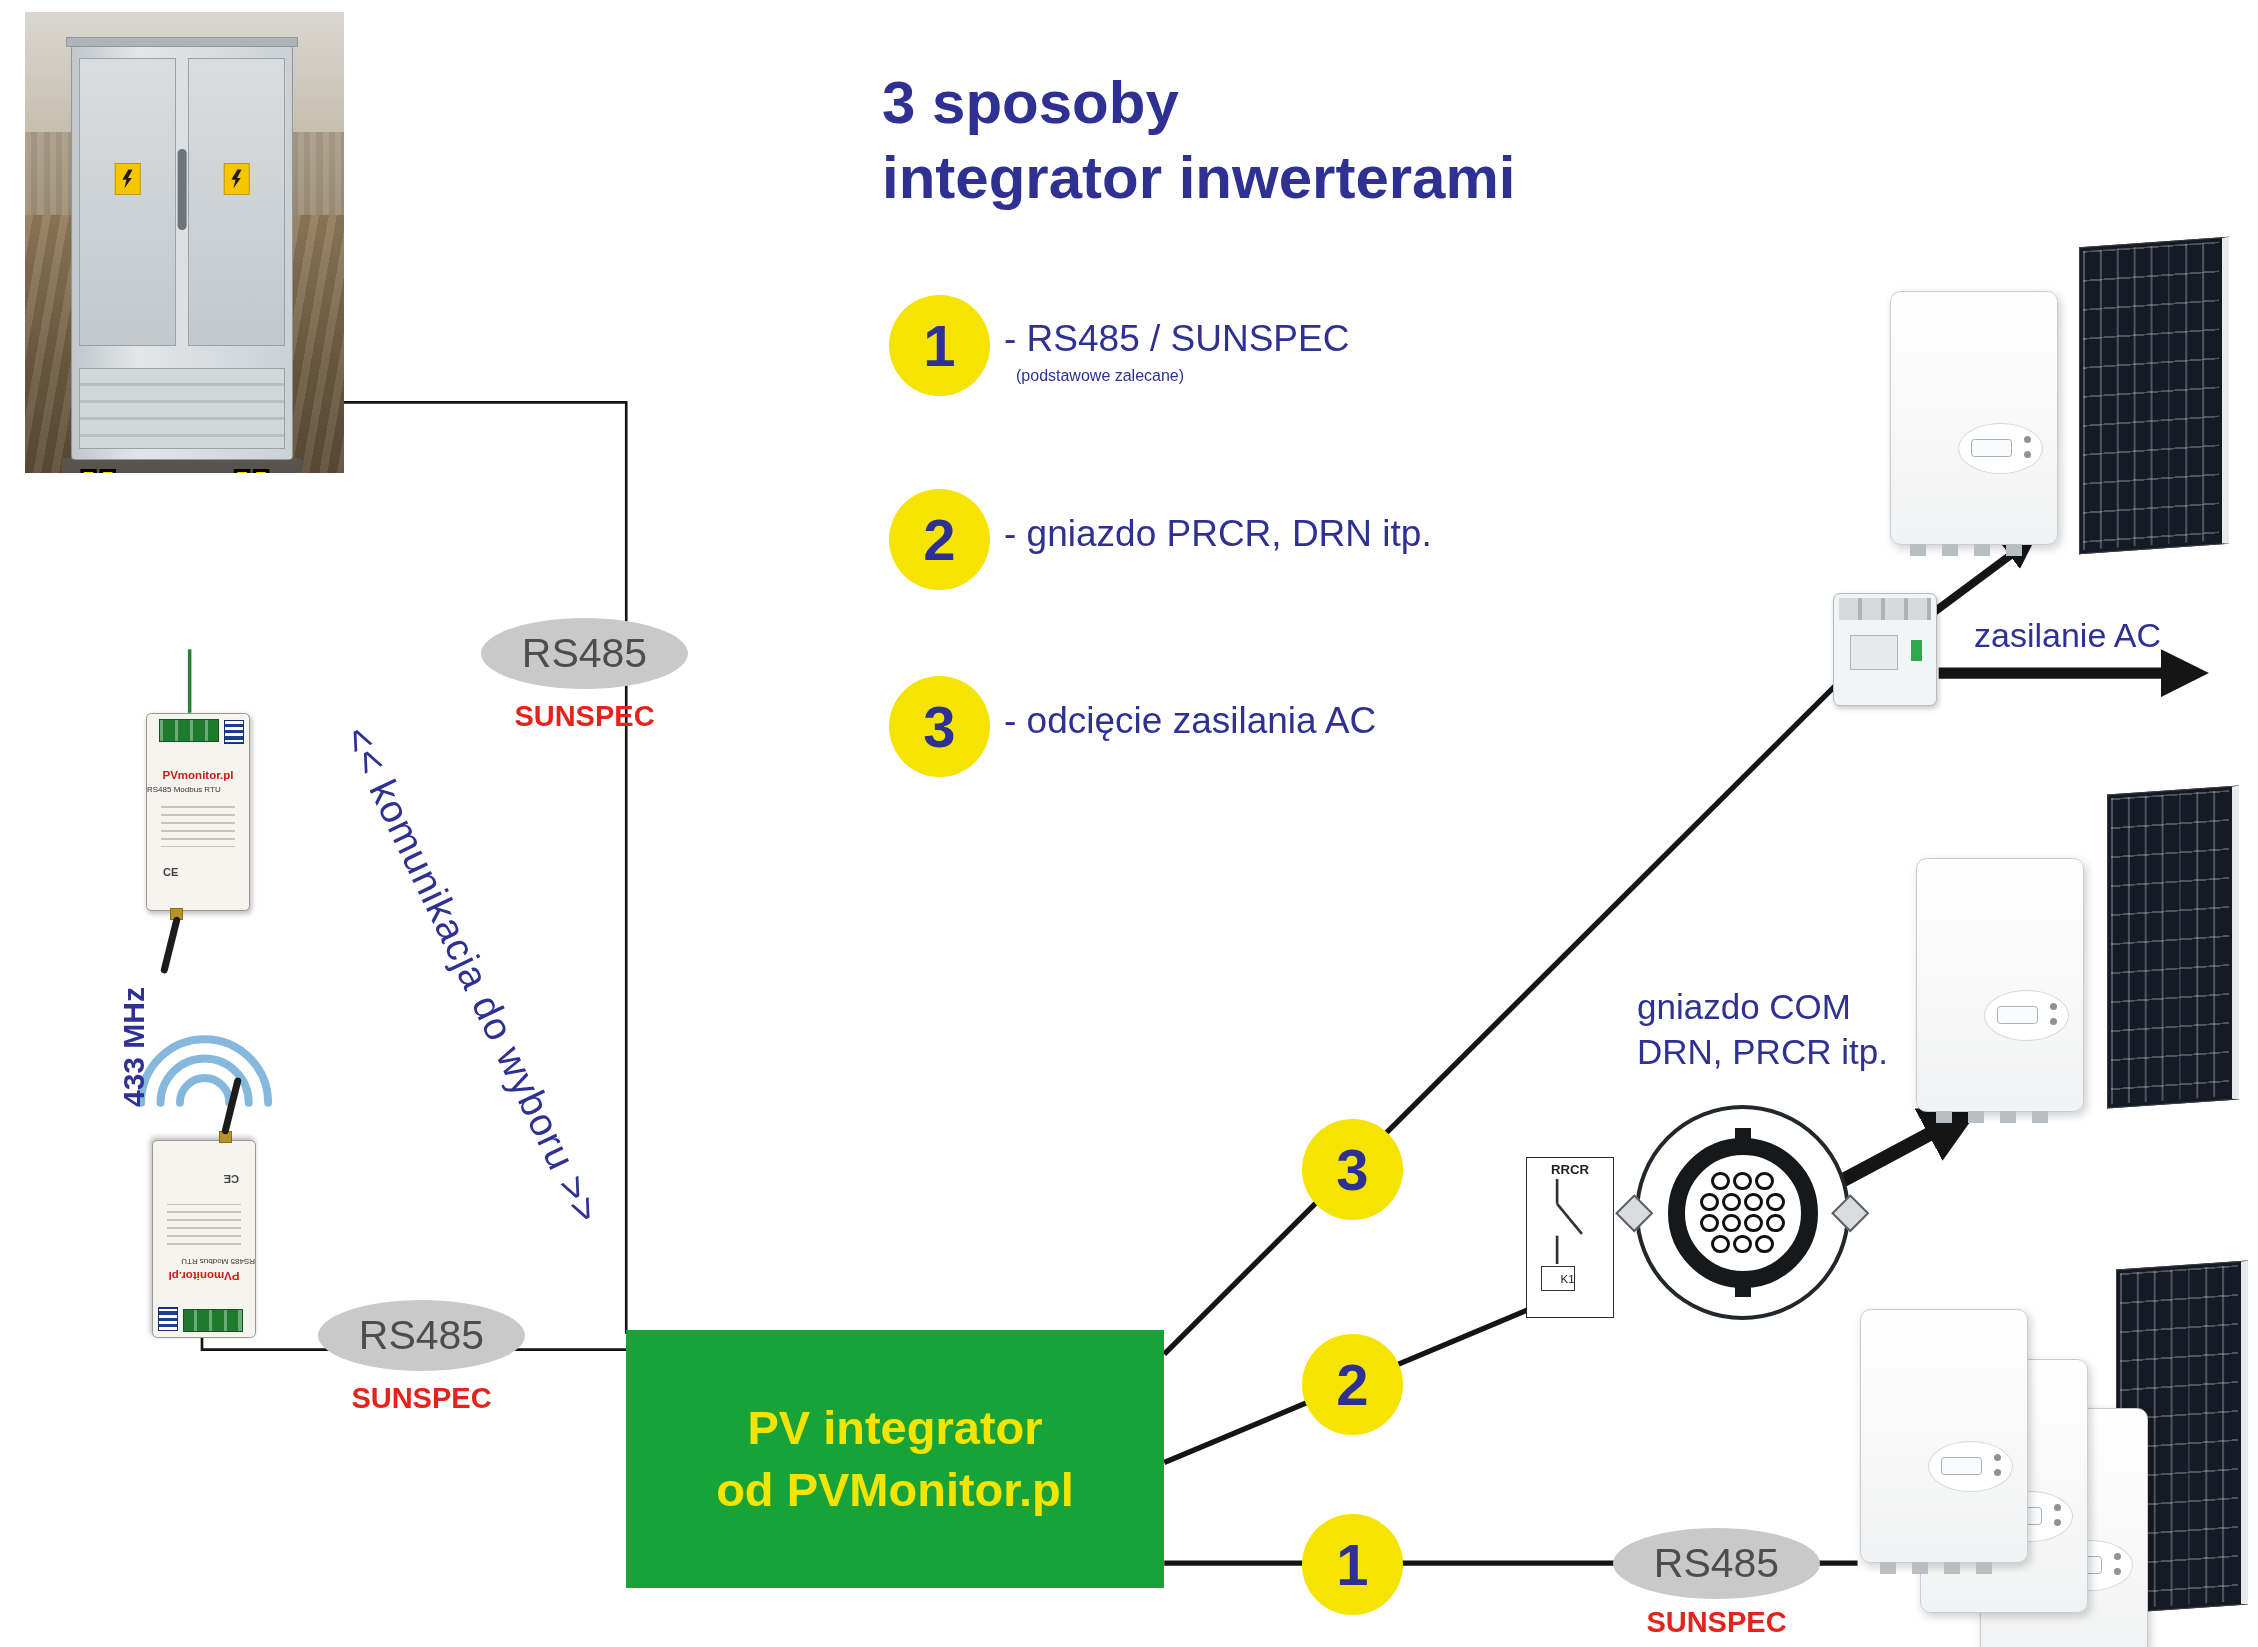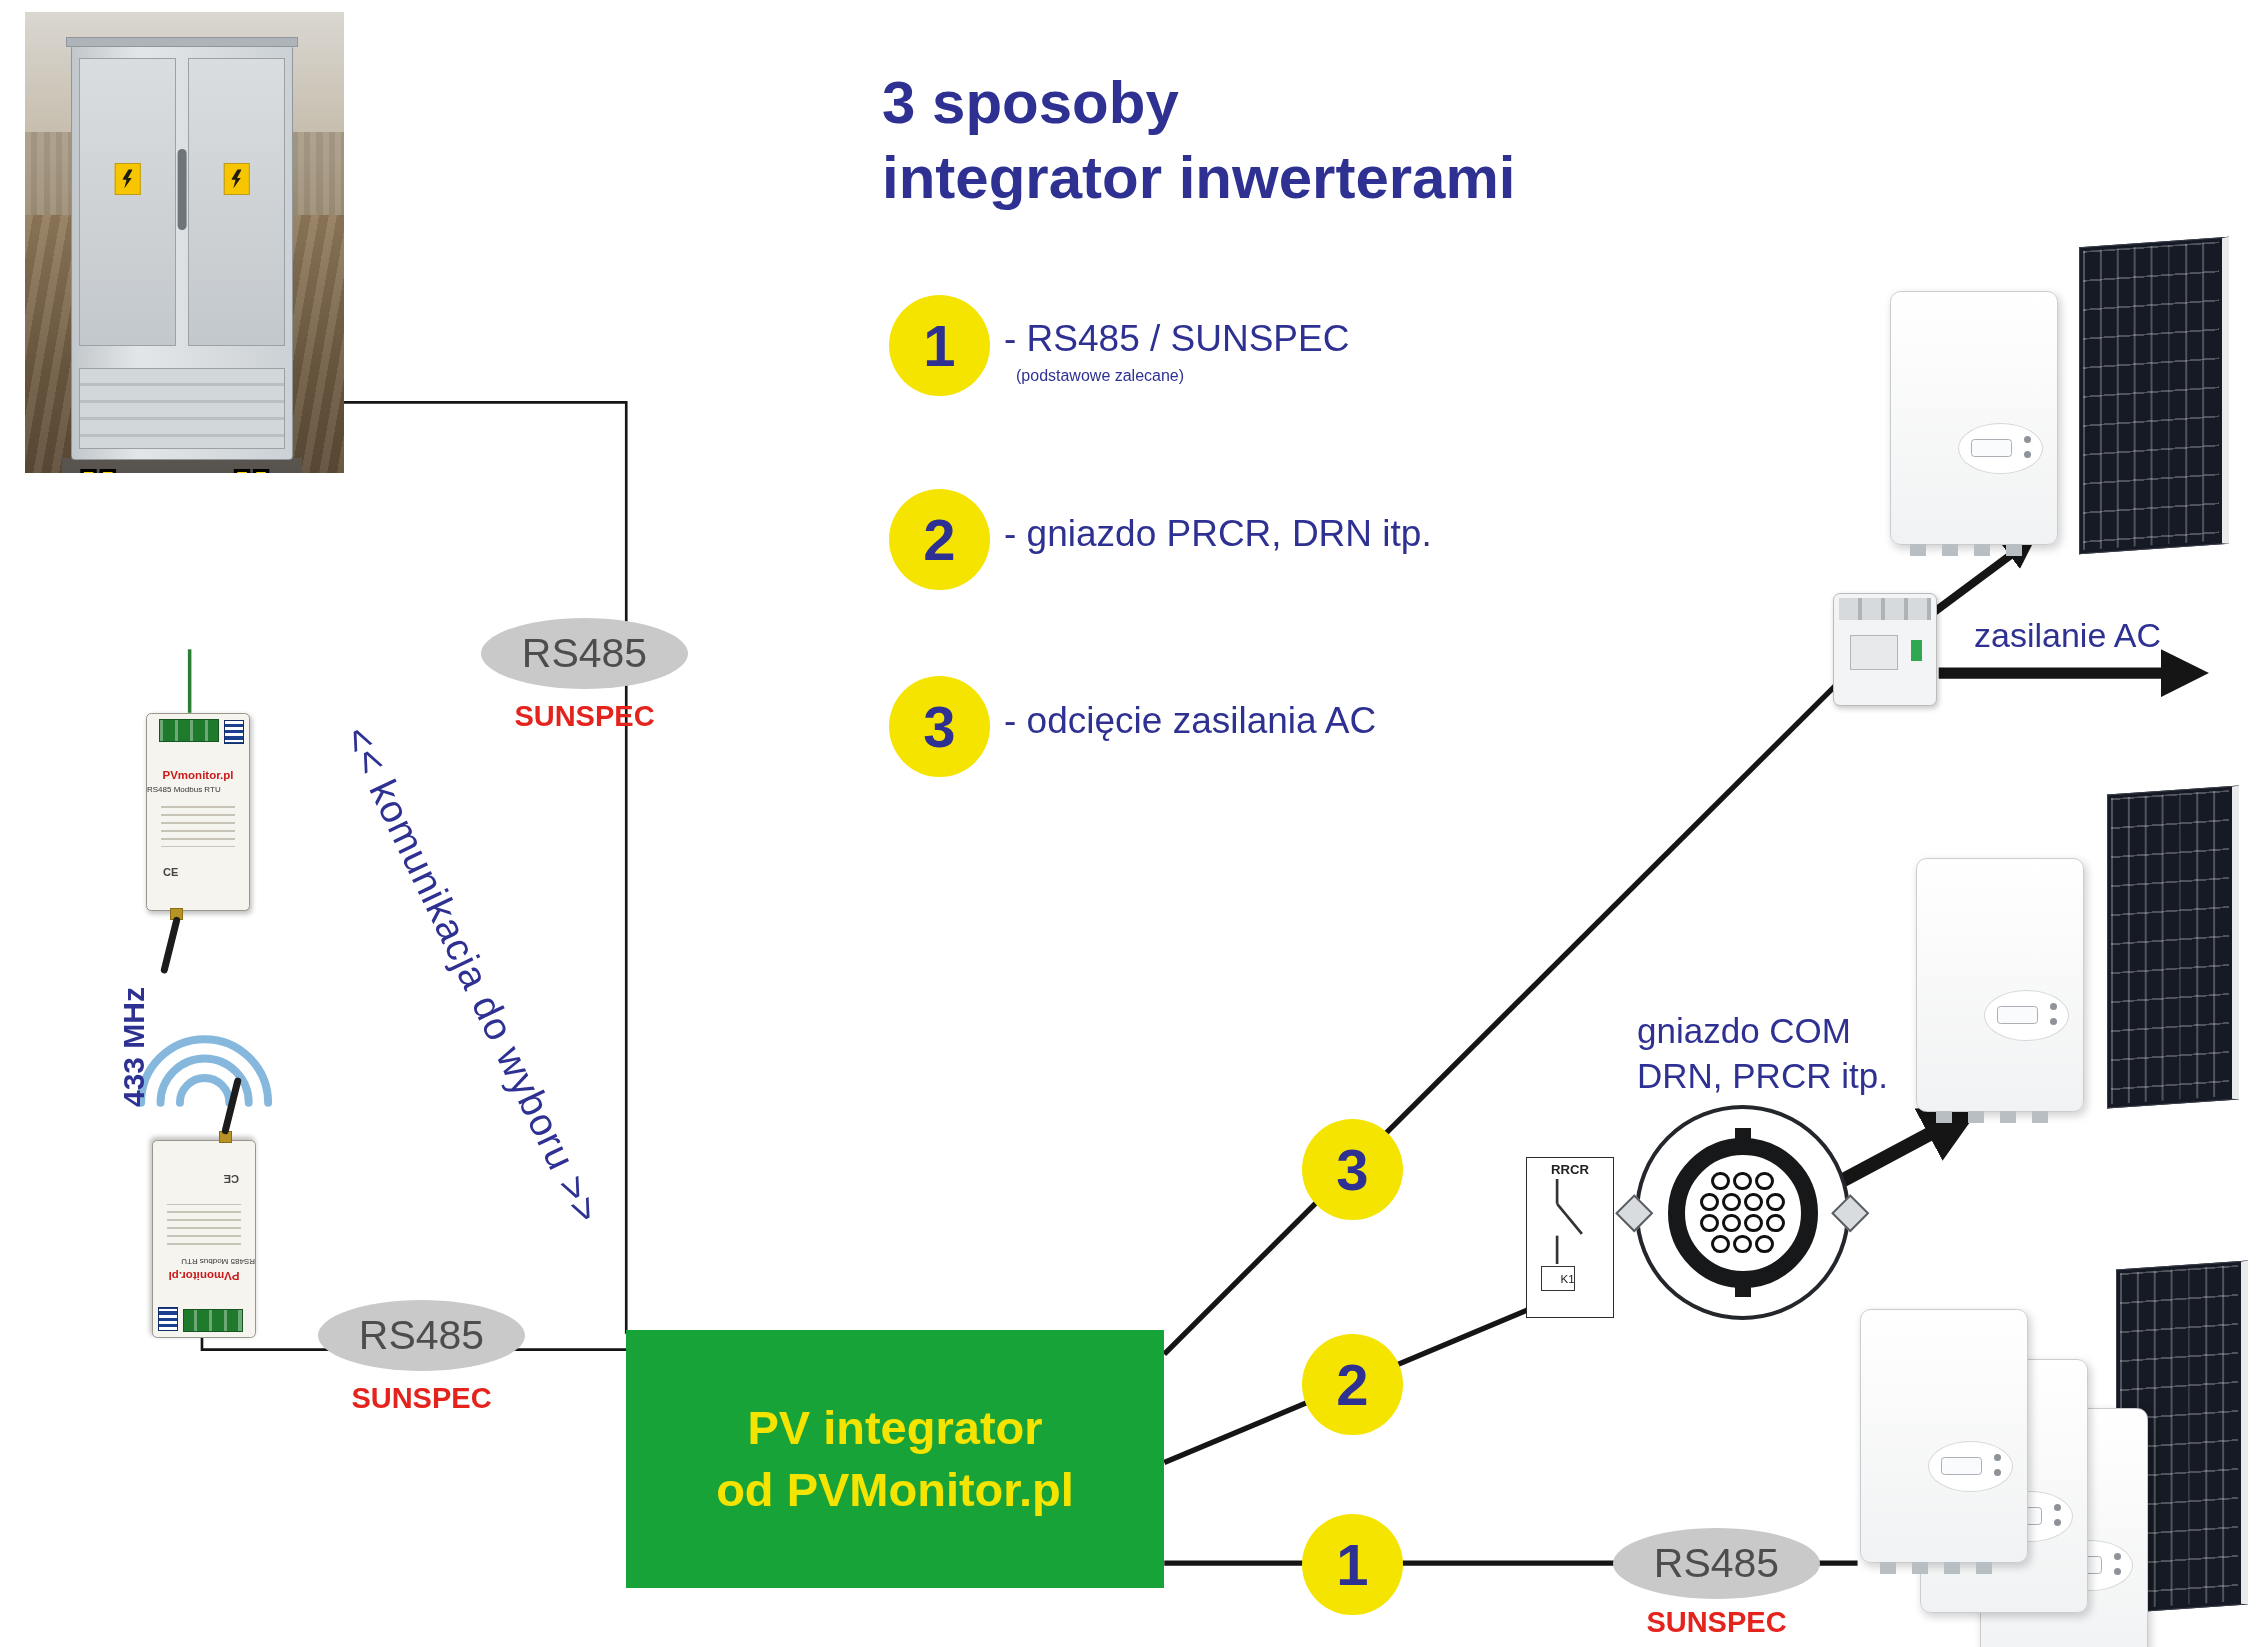--- a/index.html
+++ b/index.html
@@ -126,7 +126,7 @@
 
   
   .zasilanie { position:absolute; left:1974px; top:616px; color:#2e3192; font-size:34px; z-index:2; }
-  .gniazdo { position:absolute; left:1637px; top:985px; color:#2e3192; font-size:35px; line-height:1.28; z-index:2;margin-top:24px; }
+  .gniazdo { position:absolute; left:1637px; top:985px; color:#2e3192; font-size:35px; line-height:1.28; z-index:2; }
 </style>
 </head>
 <body>

